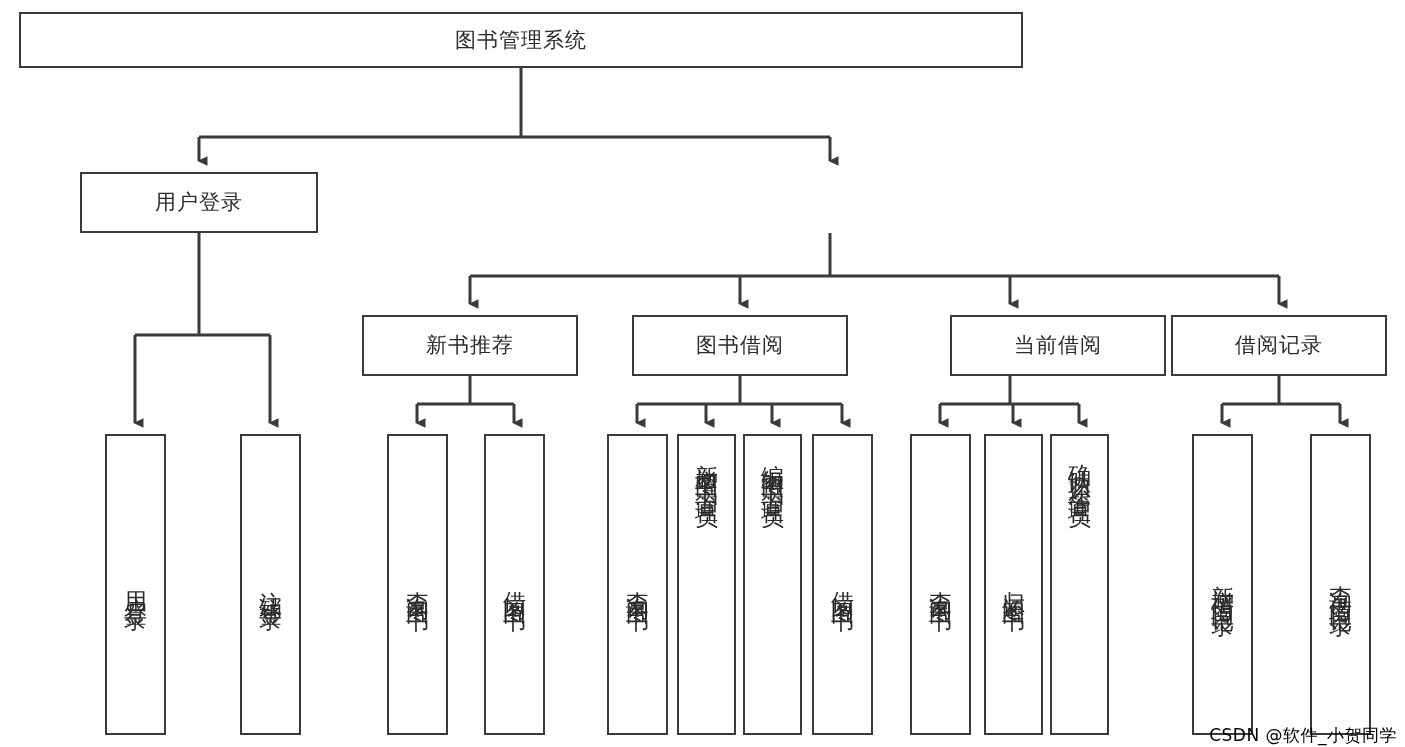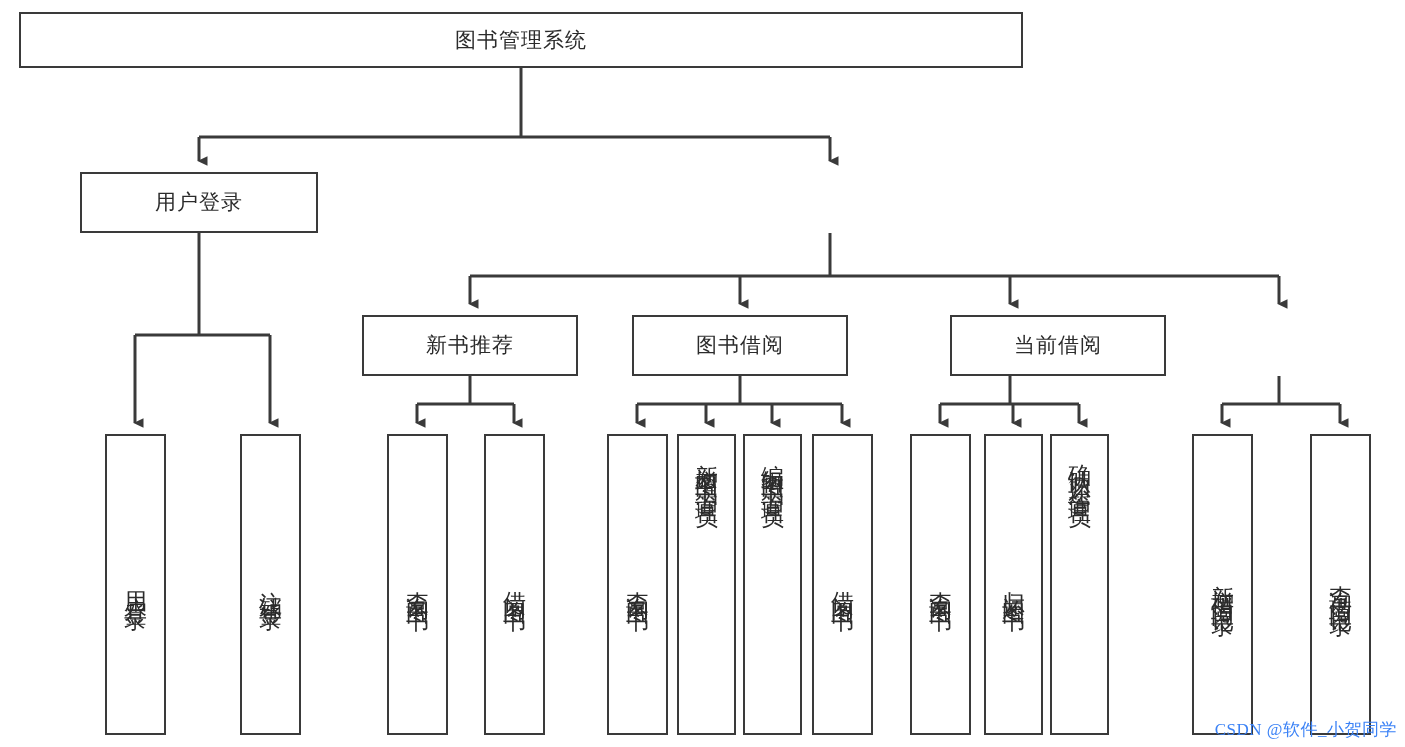--- a/index.html
+++ b/index.html
@@ -130,6 +130,9 @@
   <div class="node h" style="left:902px;top:315px;width:216px;height:61px;margin-left:48px;">
     <span class="lbl">当前借阅</span>
   </div>
+  <div class="node h" style="left:1171px;top:315px;width:216px;height:61px;">
+    <span class="lbl">借阅记录</span>
+  </div>
 
   <div class="node v mid" style="left:105px;top:434px;width:61px;height:301px;">
     <span class="lbl">用户登录</span>

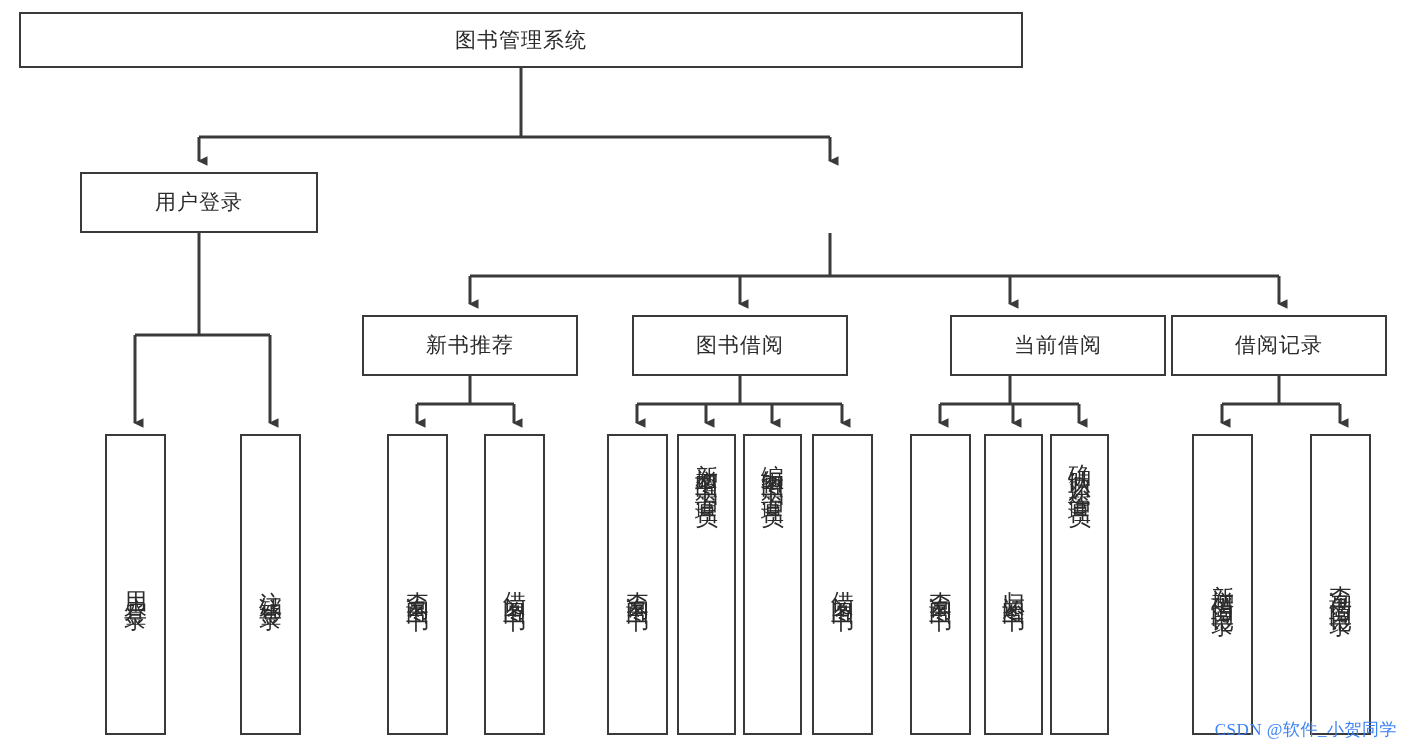--- a/index.html
+++ b/index.html
@@ -50,12 +50,11 @@
   #watermark{
     position:absolute;
     right:8px;
-    bottom:6px;
+    bottom:0;
     font-size:17px;
-    color:#3b82f6;
+    color:#000000;
     letter-spacing:0.5px;
     white-space:nowrap;
-    font-family:Liberation Serif, serif;
   }
 </style>
 </head>

